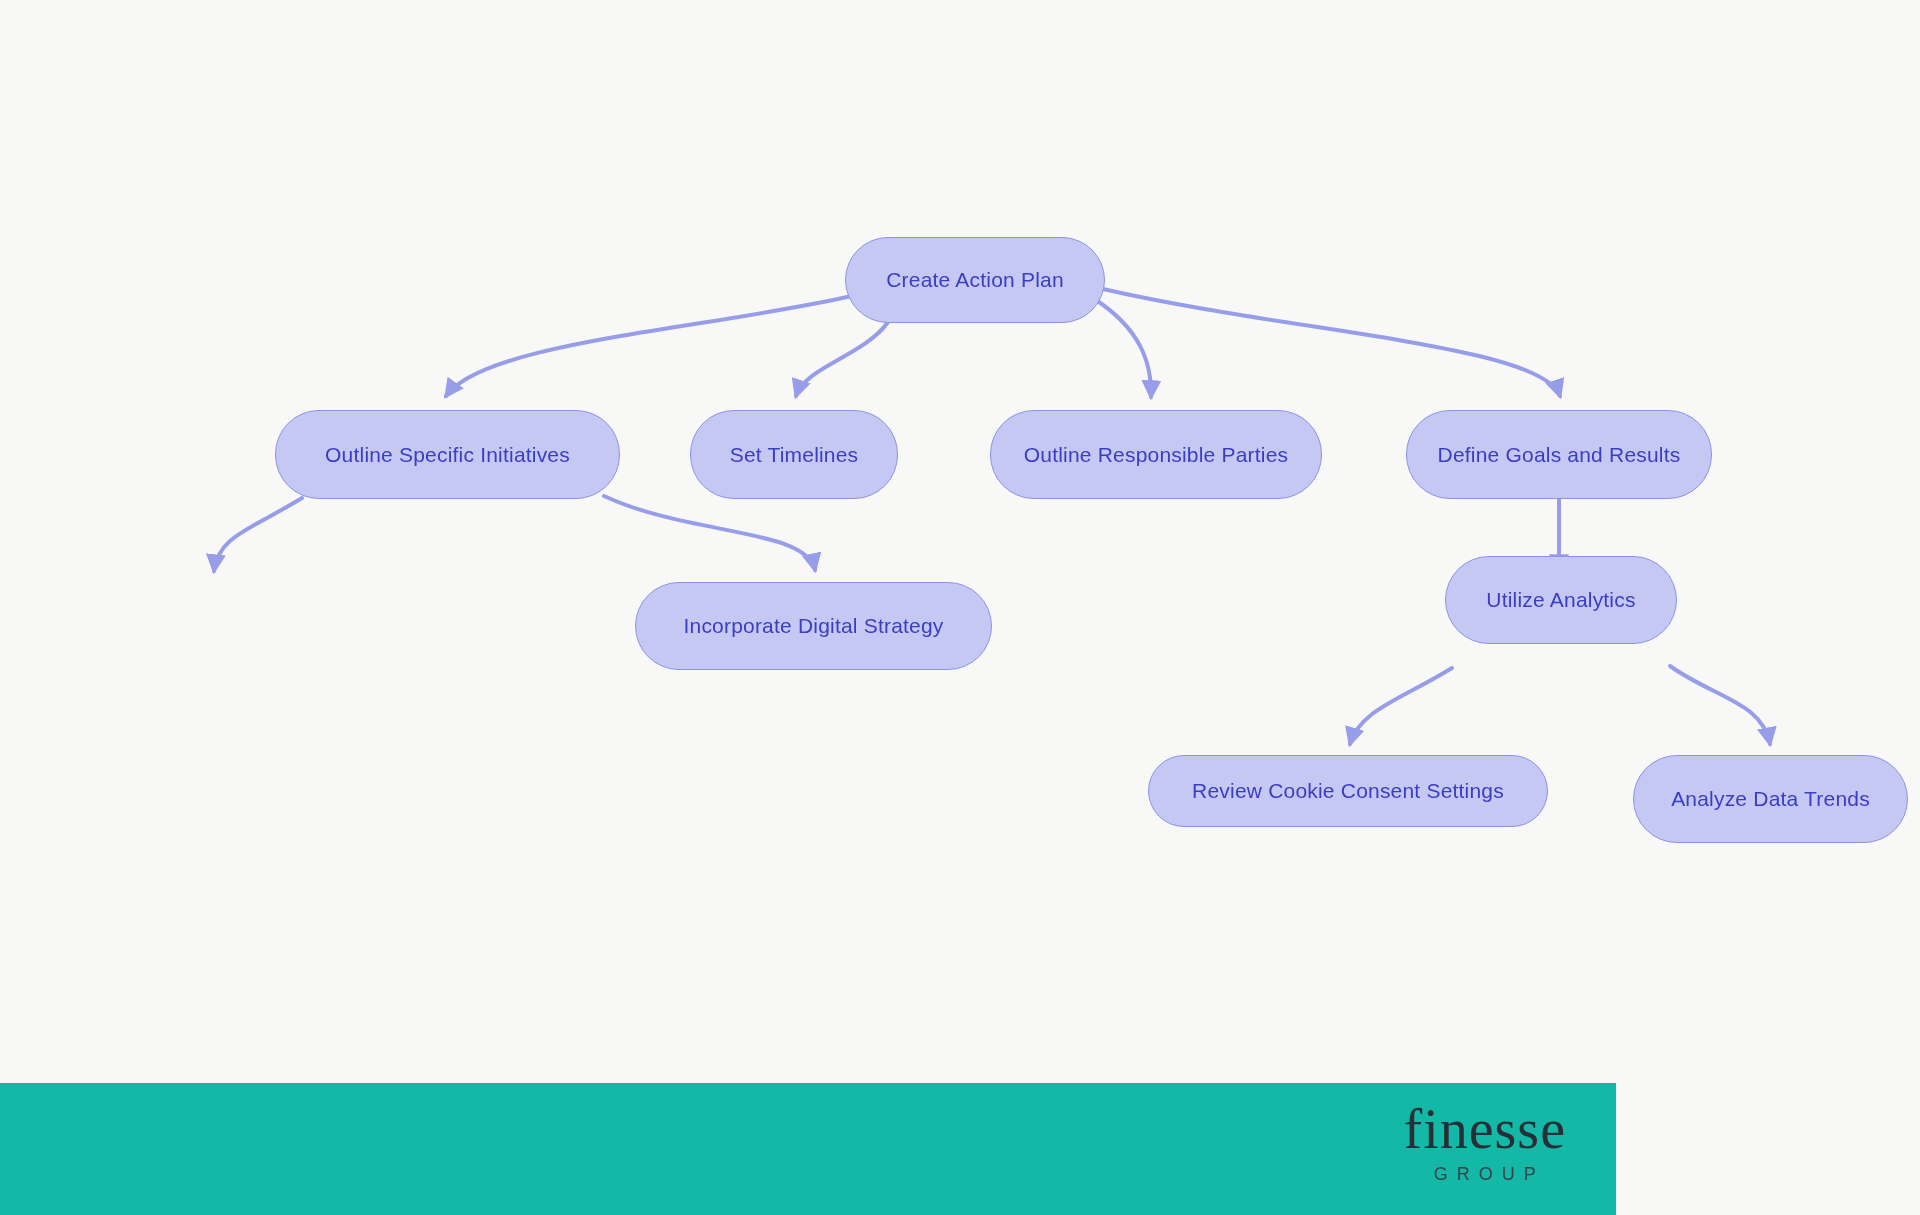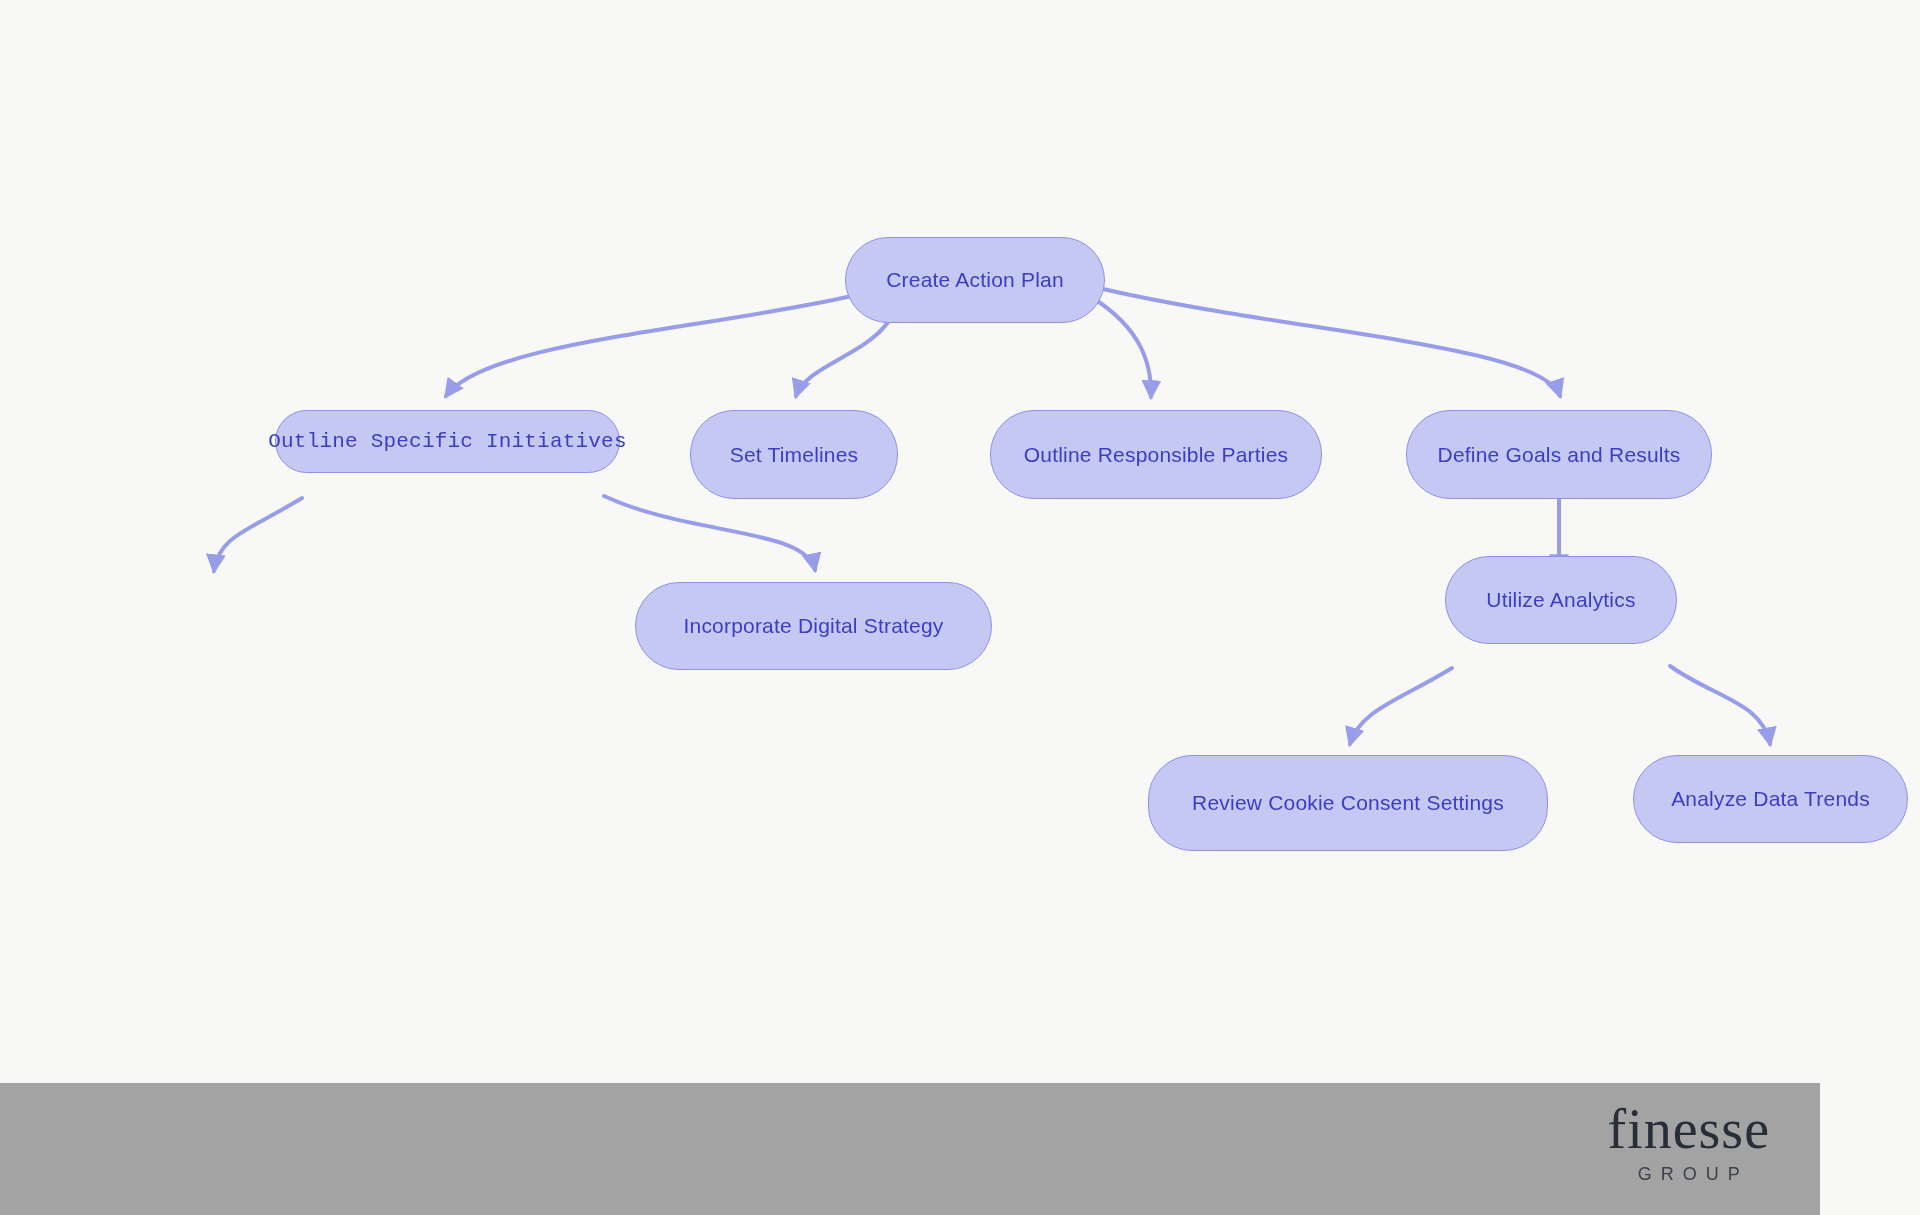--- a/index.html
+++ b/index.html
@@ -105,7 +105,7 @@
 
   <div class="node" style="left:845px; top:237px; width:260px; height:86px;">Create Action Plan</div>
 
-  <div class="node" style="left:275px; top:410px; width:345px; height:63px;font-family:Liberation Mono, monospace;">Outline Specific Initiatives</div>
+  <div class="node" style="left:275px; top:410px; width:345px; height:89px;">Outline Specific Initiatives</div>
 
   <div class="node" style="left:690px; top:410px; width:208px; height:89px;">Set Timelines</div>
 

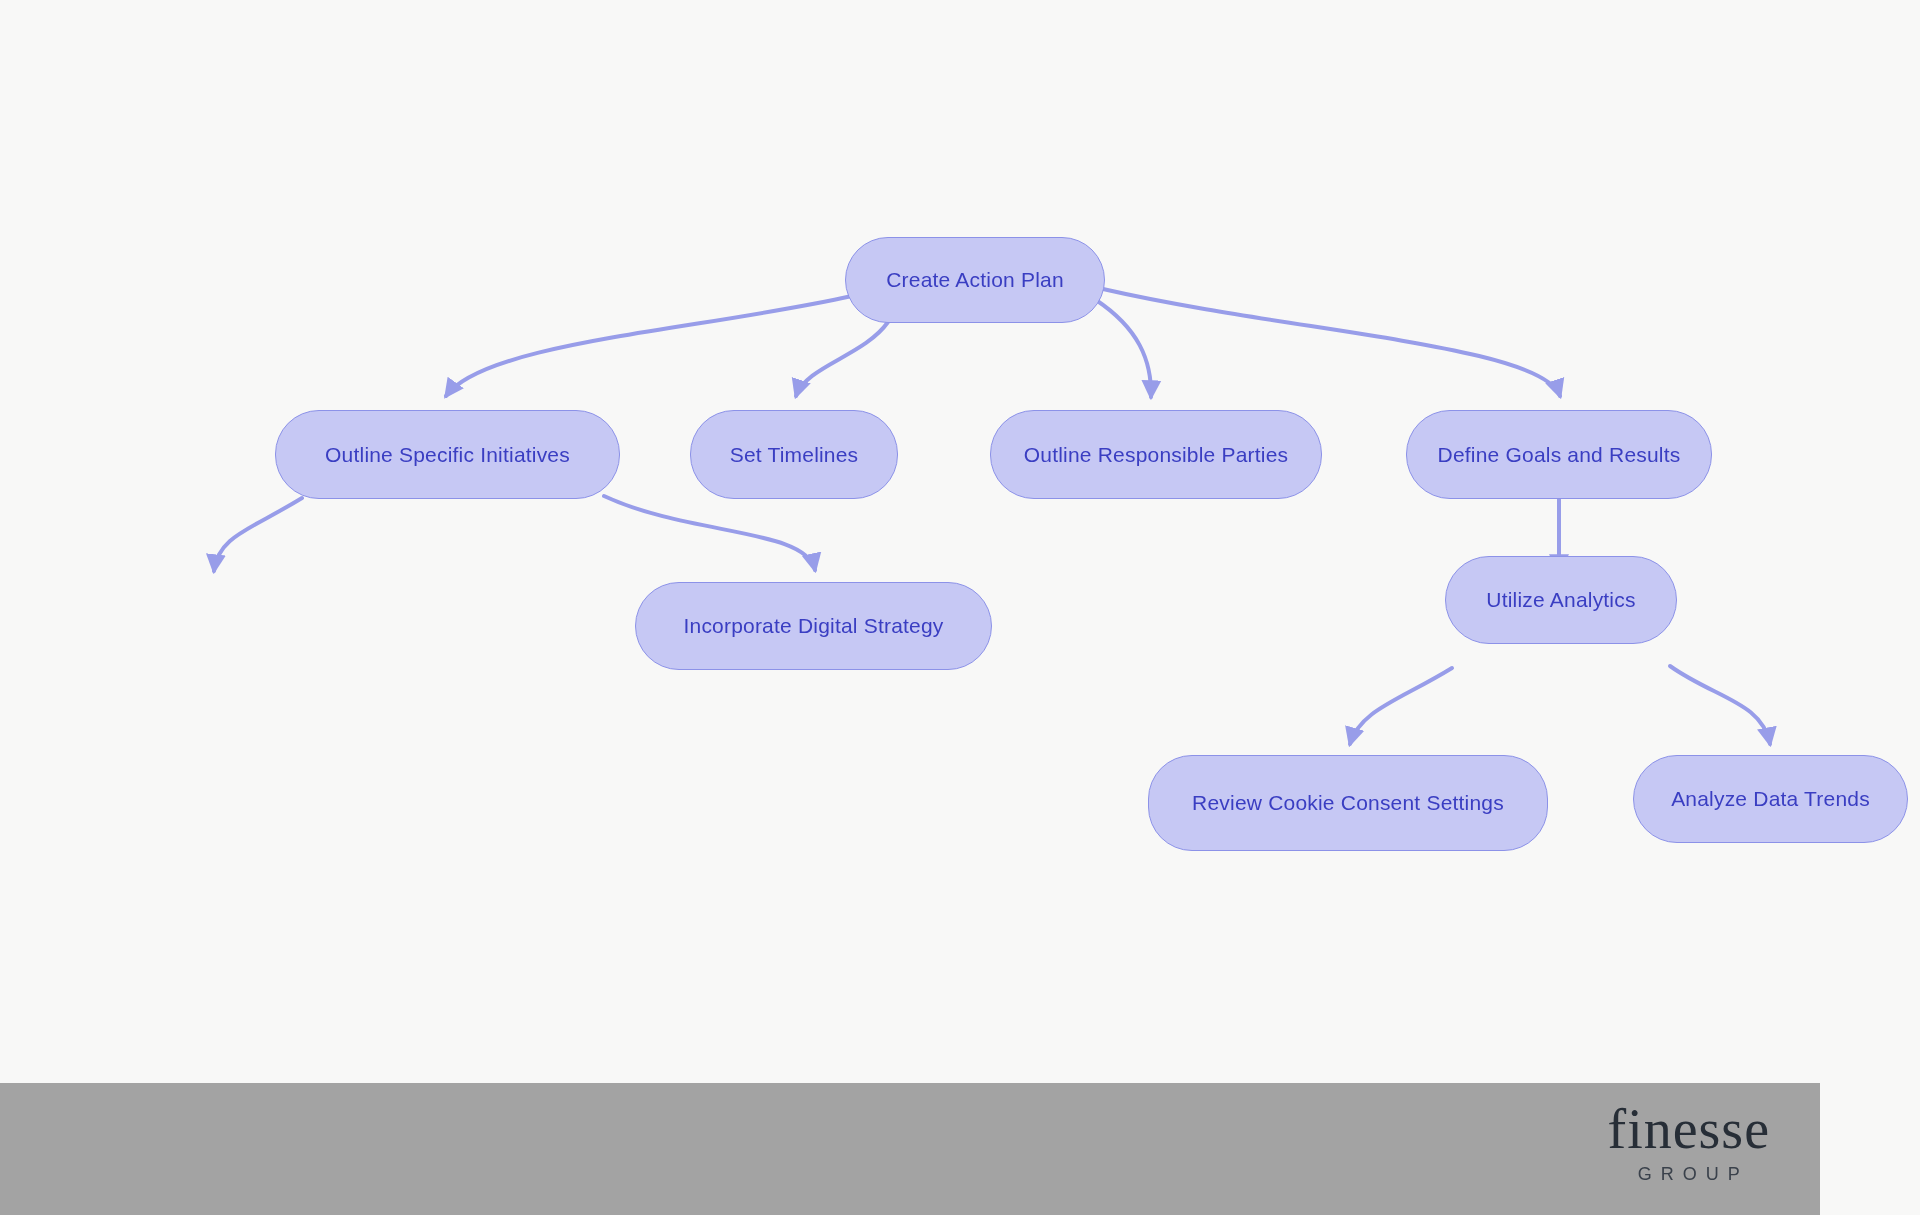--- a/index.html
+++ b/index.html
@@ -118,7 +118,7 @@
 
   <div class="node" style="left:1445px; top:556px; width:232px; height:88px;">Utilize Analytics</div>
 
-  <div class="node" style="left:1148px; top:755px; width:400px; height:96px;text-align:right;">Review Cookie Consent Settings</div>
+  <div class="node" style="left:1148px; top:755px; width:400px; height:72px;text-align:right;">Review Cookie Consent Settings</div>
 
   <div class="node" style="left:1633px; top:755px; width:275px; height:88px;">Analyze Data Trends</div>
 

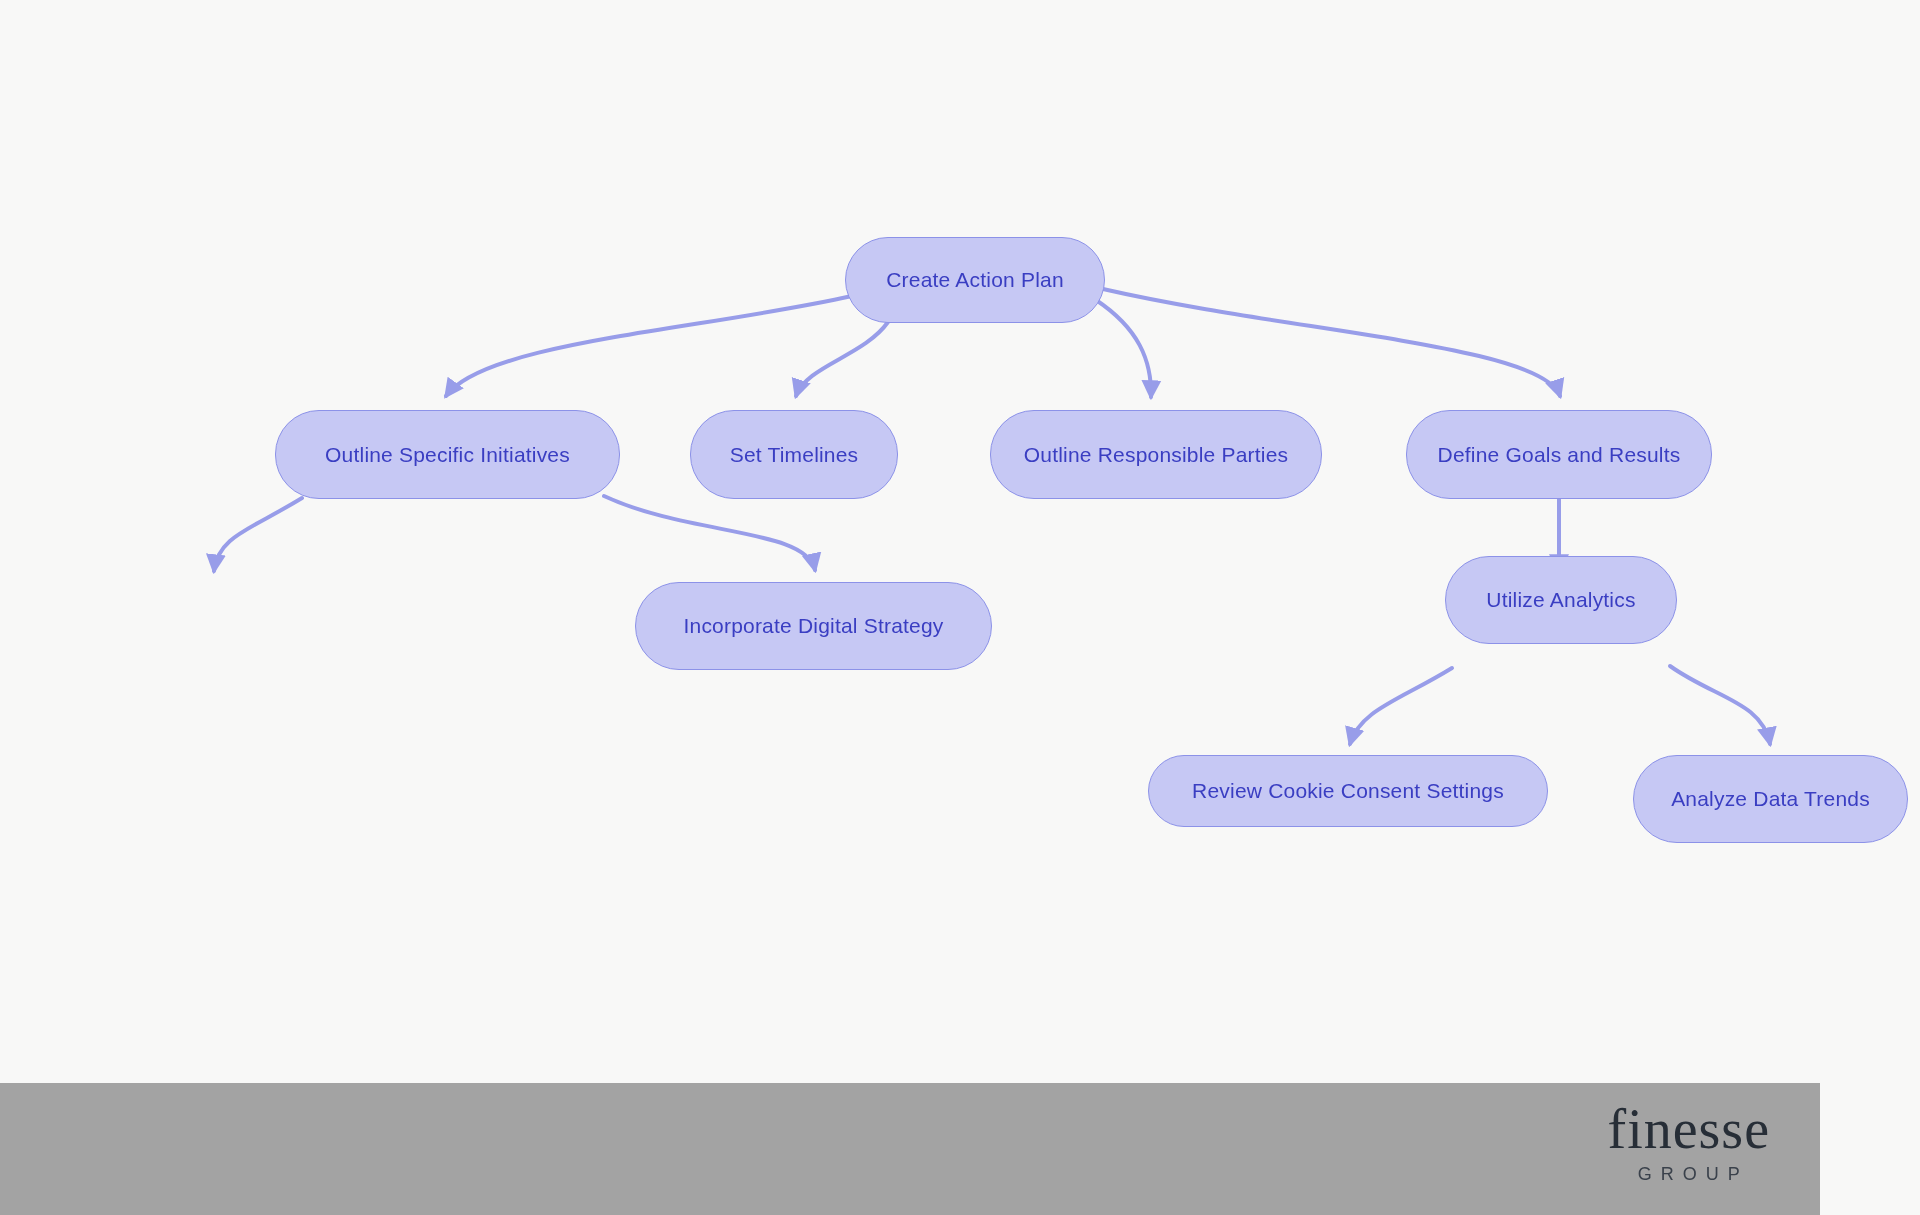--- a/index.html
+++ b/index.html
@@ -53,9 +53,9 @@
     position: absolute;
     left: 0;
     top: 1083px;
-    width: 1820px;
+    width: 1616px;
     height: 132px;
-    background: #a3a3a3;
+    background: #14b8a6;
   }
   .brand {
     position: absolute;

